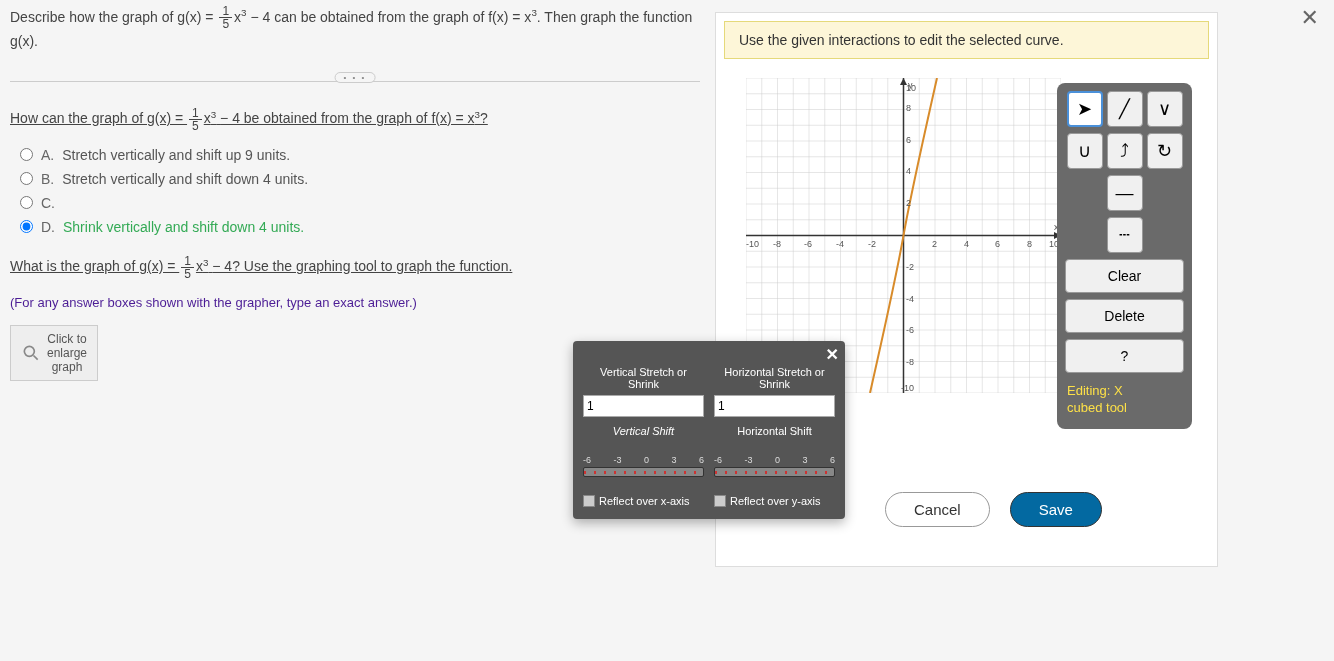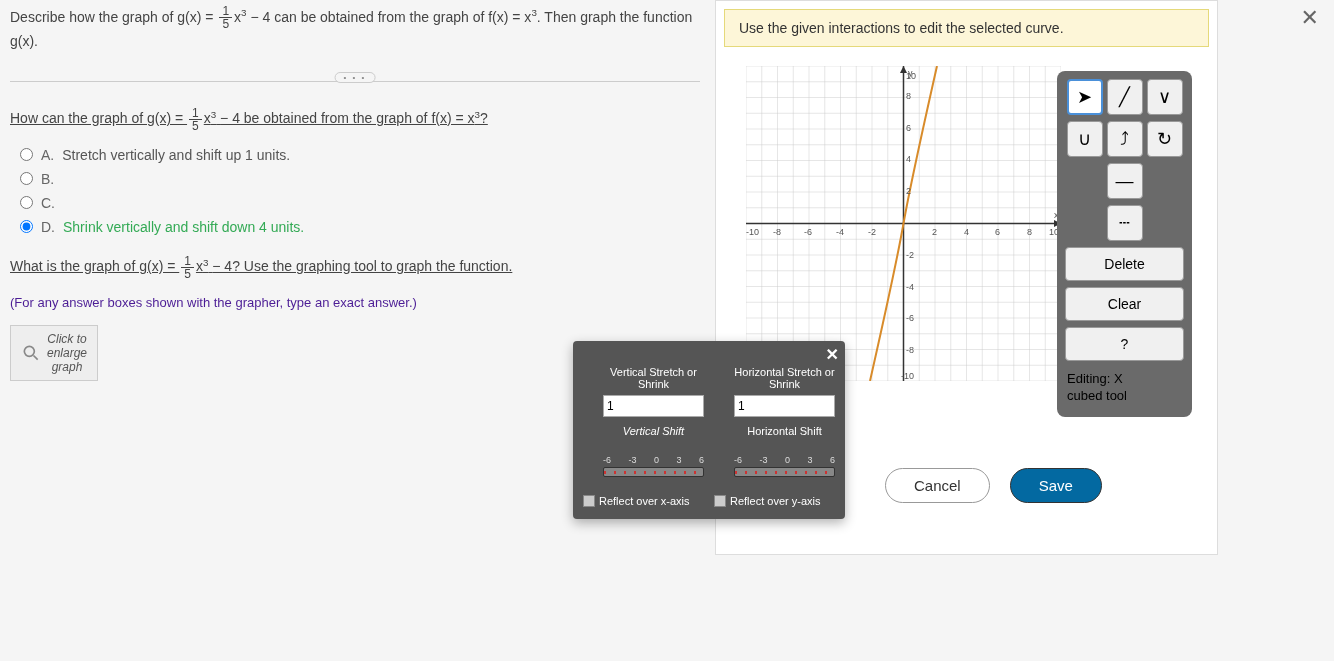--- a/index.html
+++ b/index.html
@@ -81,7 +81,7 @@
 
 .right-panel {
   position: absolute;
-  left: 715px; top: 0;
+  left: 715px; top: 12px;
   width: 503px;
   height: 555px;
   background: #fff;

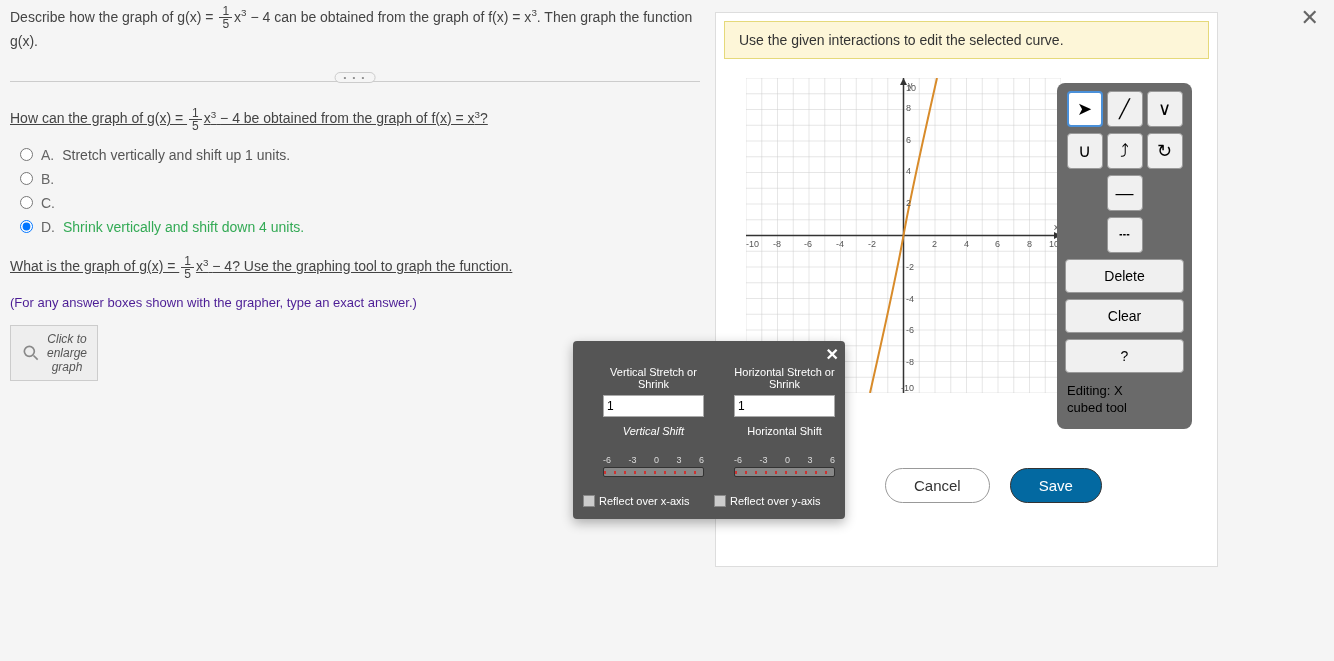--- a/index.html
+++ b/index.html
@@ -262,7 +262,7 @@
     <div class="choice">
       <input type="radio" name="c" style="">
       <span class="letter">A.</span>
-      <span>Stretch vertically and shift up 1 units.</span>
+      <span>Stretch vertically and shift up 9 units.</span>
     </div>
     <div class="choice">
       <input type="radio" name="c" style="">

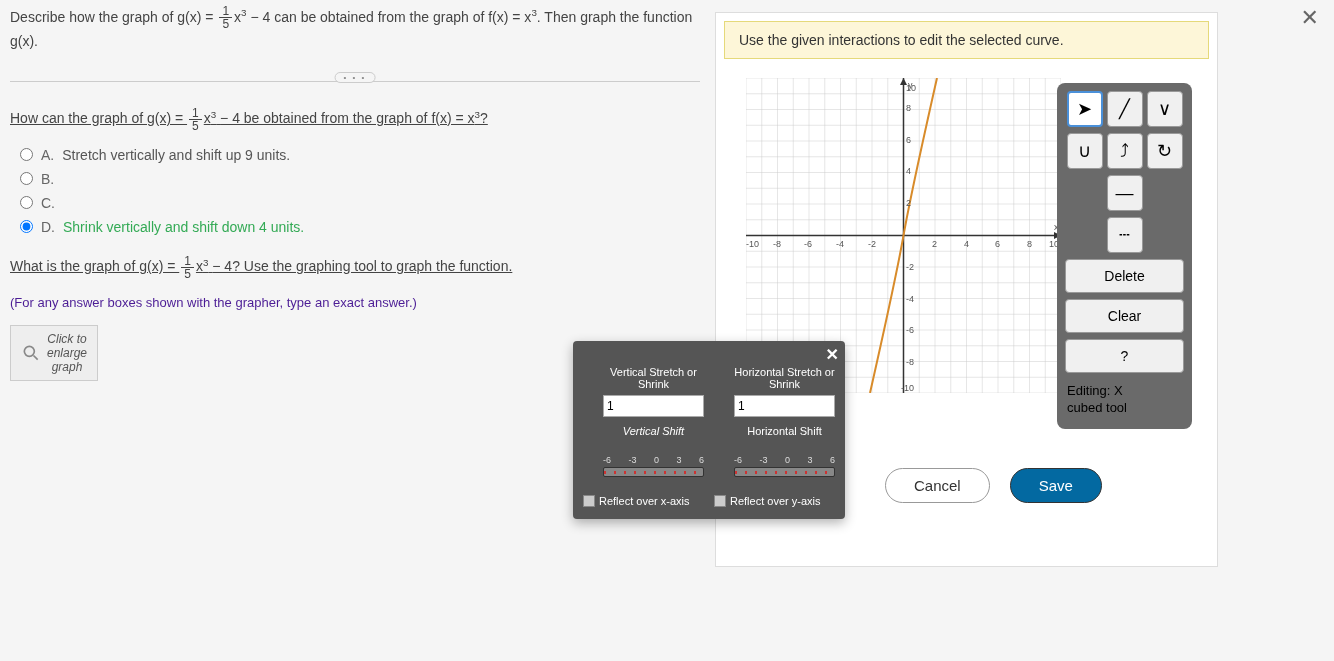--- a/index.html
+++ b/index.html
@@ -267,6 +267,7 @@
     <div class="choice">
       <input type="radio" name="c" style="">
       <span class="letter">B.</span>
+      <span>Stretch vertically and shift down 4 units.</span>
     </div>
     <div class="choice">
       <input type="radio" name="c" style="">

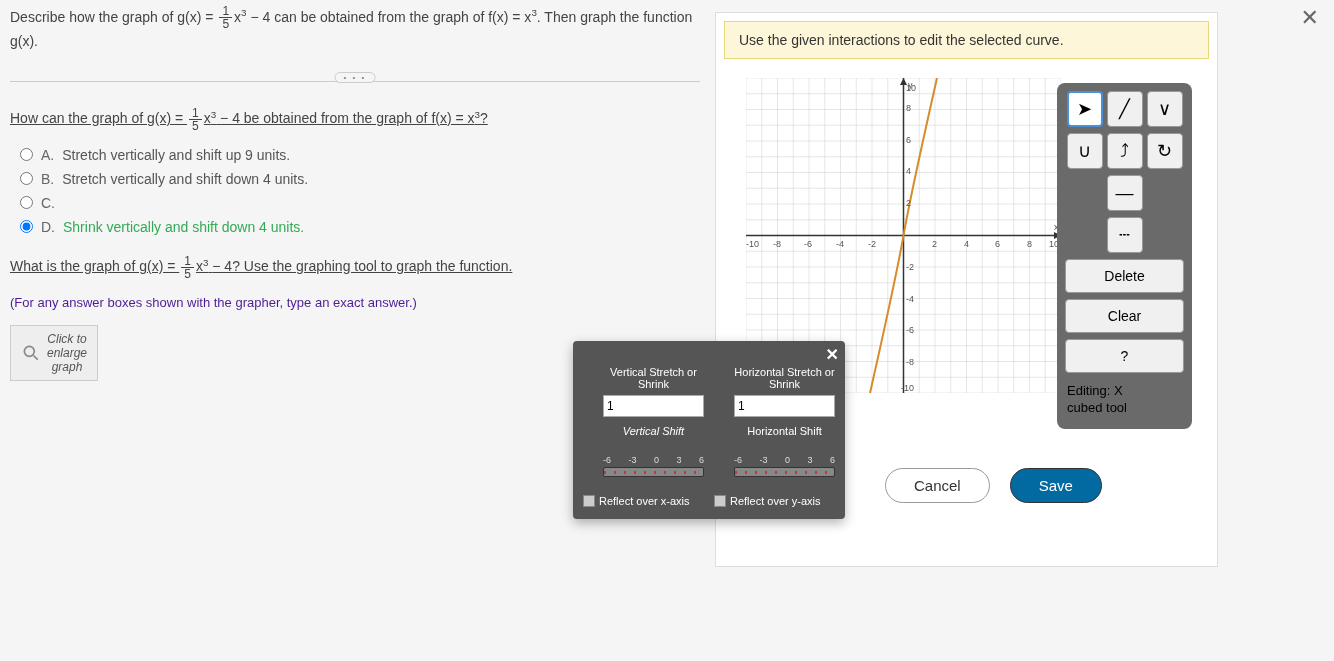--- a/index.html
+++ b/index.html
@@ -400,8 +400,8 @@
     <div class="tool-row">
       <div class="tool-btn">┄</div>
     </div>
+    <div class="action-btn">Clear</div>
     <div class="action-btn">Delete</div>
-    <div class="action-btn">Clear</div>
     <div class="action-btn">?</div>
     <div class="editing-label">
       <div>Editing: X</div>

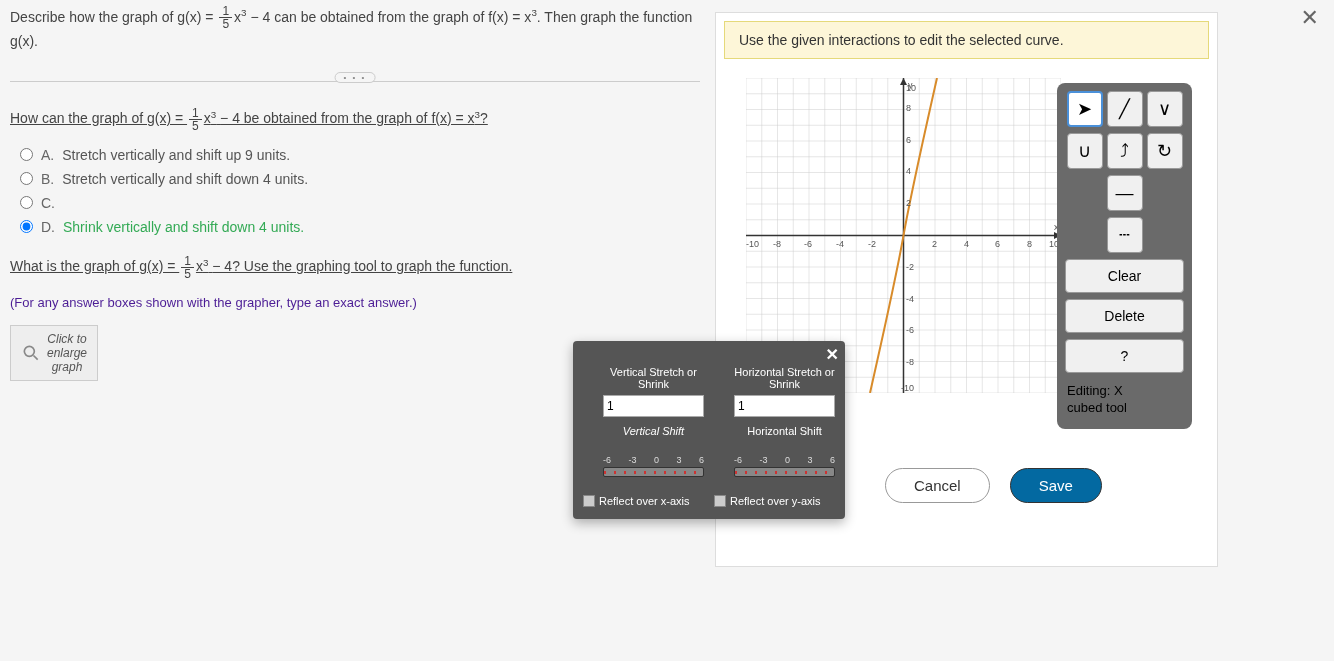--- a/index.html
+++ b/index.html
@@ -75,7 +75,6 @@
   font-size: 12px;
   color: #555;
   text-align: center;
-  font-style: italic;
 }
 .enlarge-btn .icon { width: 20px; height: 20px; margin-right: 6px; }
 

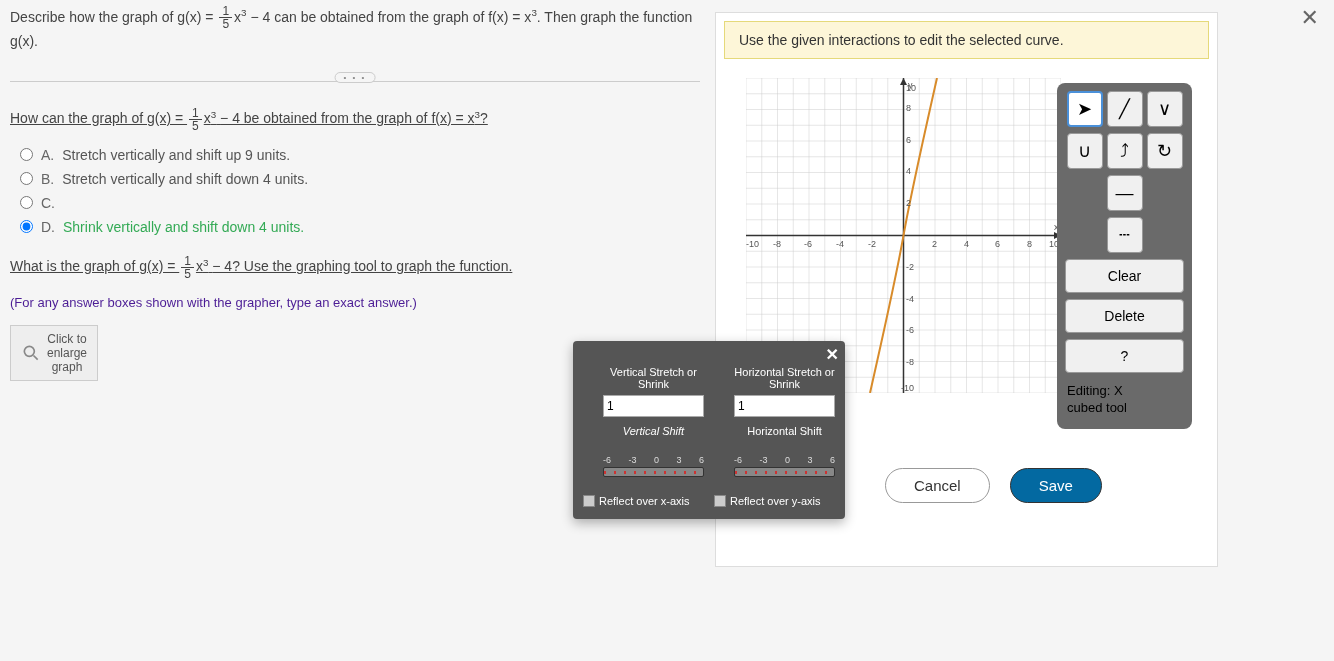--- a/index.html
+++ b/index.html
@@ -165,7 +165,7 @@
   display: flex;
   gap: 10px;
 }
-.popup-col { flex: 1; display: flex; flex-direction: column; align-items: flex-start; margin-left: 20px; }
+.popup-col { flex: 1; display: flex; flex-direction: column; align-items: flex-start; }
 .popup-col label { font-size: 11px; margin-bottom: 4px; text-align: center; min-height: 26px; display:flex; align-items:center;}
 .popup-col input[type="text"] {
   width: 100%;

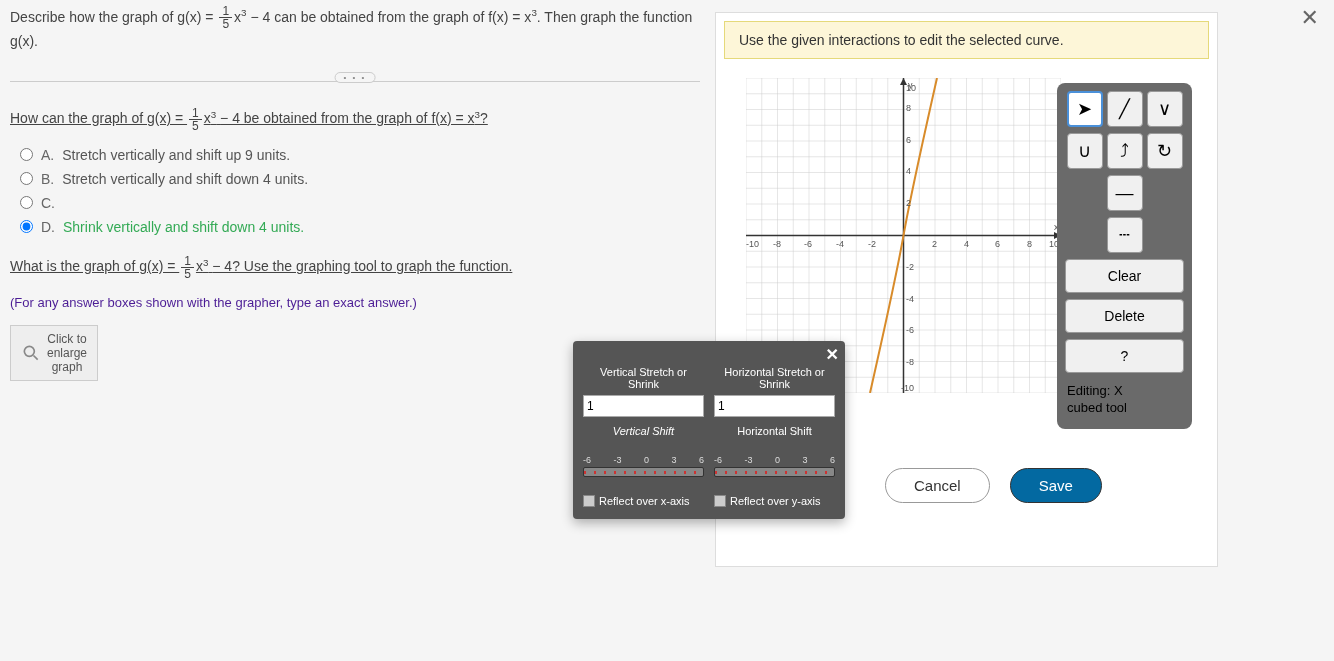--- a/index.html
+++ b/index.html
@@ -134,7 +134,7 @@
   cursor: pointer;
 }
 .editing-label {
-  color: #000000;
+  color: #fde047;
   font-size: 13px;
   text-align: left;
   padding: 4px 2px;

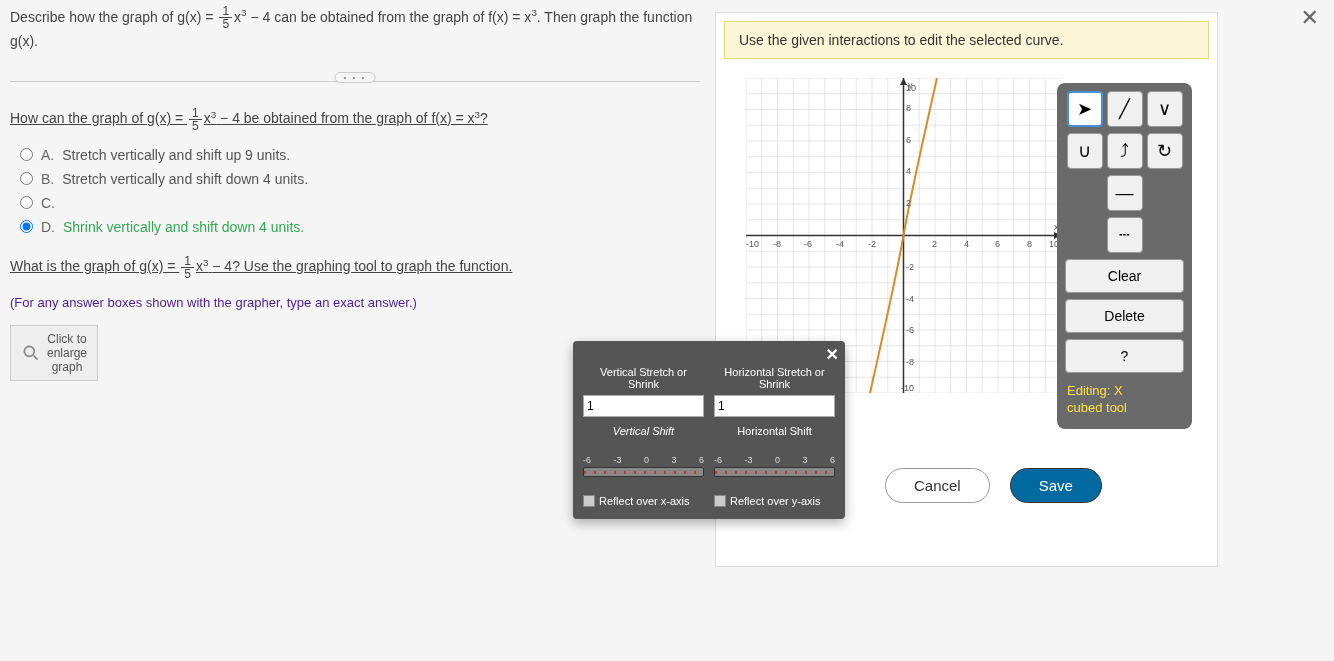--- a/index.html
+++ b/index.html
@@ -213,6 +213,7 @@
   font-size: 15px;
   cursor: pointer;
   border: 1px solid #999;
+  margin-top: 24px;
 }
 .btn-cancel { background: #fff; color: #333; }
 .btn-save { background: #0369a1; color: #fff; border-color: #333; }

